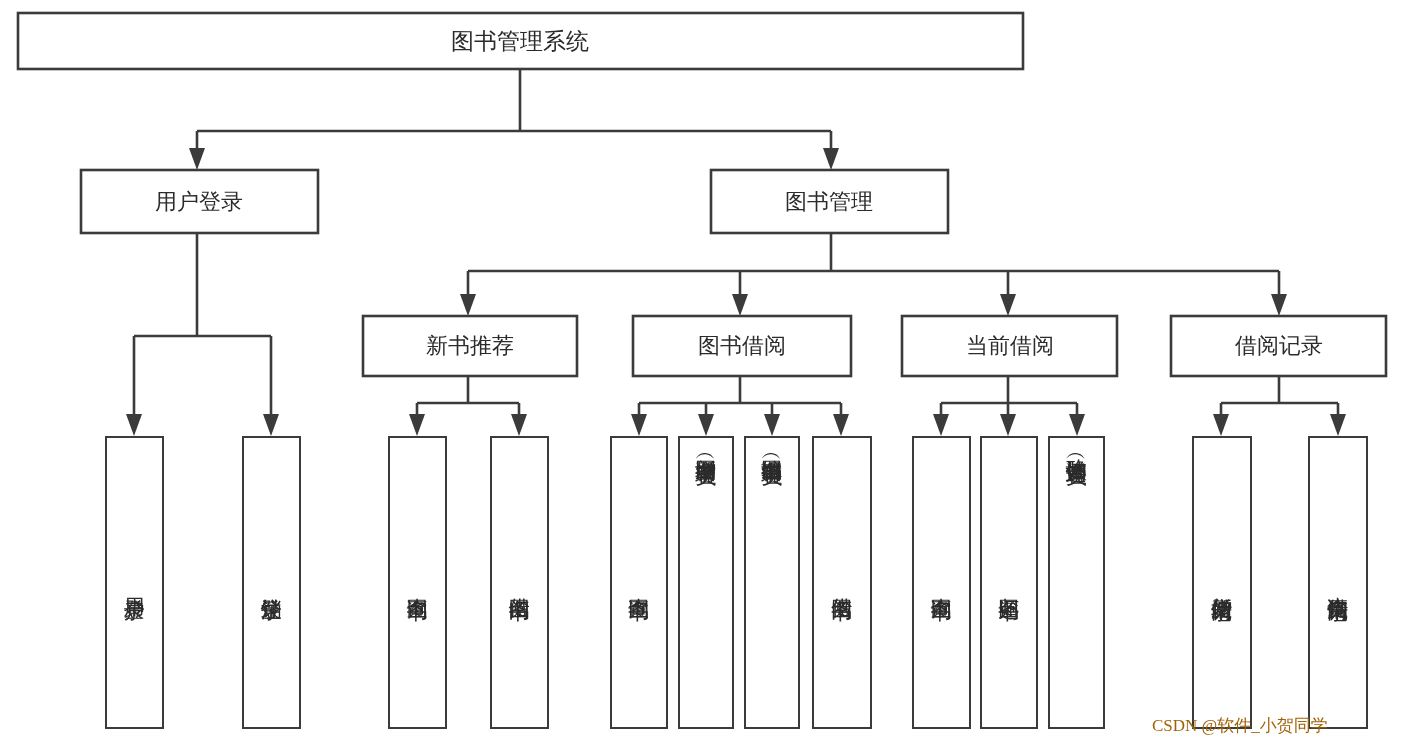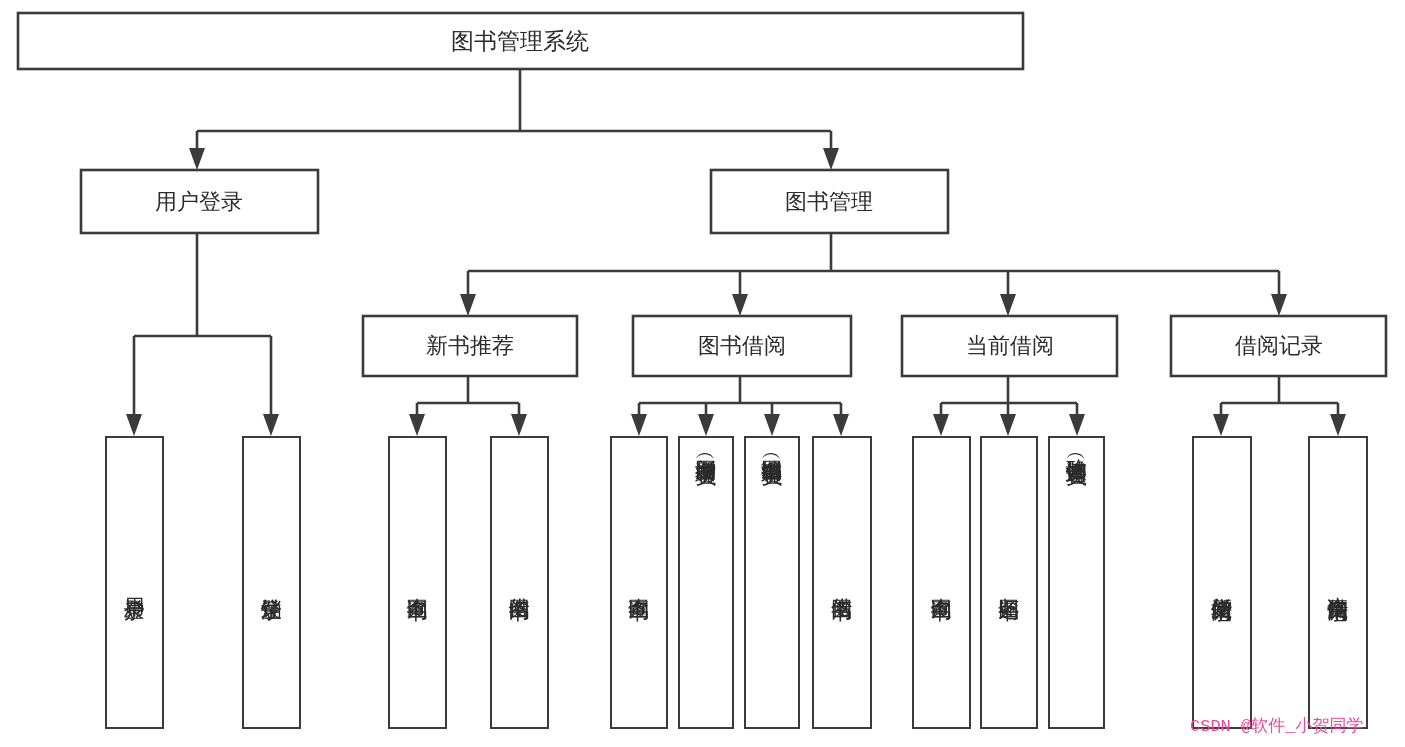--- a/index.html
+++ b/index.html
@@ -81,11 +81,11 @@
   }
   .watermark {
     position: absolute;
-    left: 1190px;
+    left: 1152px;
     top: 714px;
-    font-family: Liberation Mono, monospace;
+    font-family: Liberation Serif, serif;
     font-size: 17px;
-    color: #ec4899;
+    color: #a16207;
     white-space: nowrap;
     pointer-events: none;
   }

